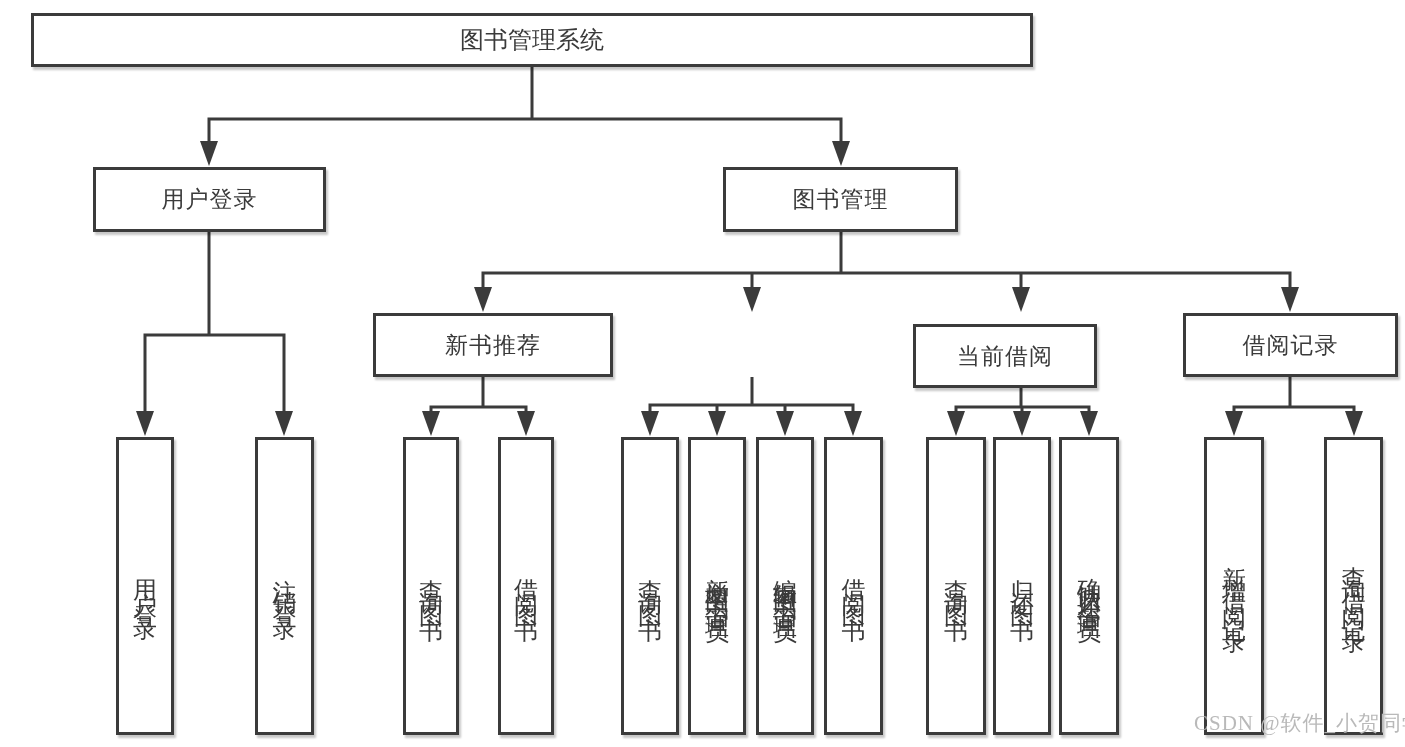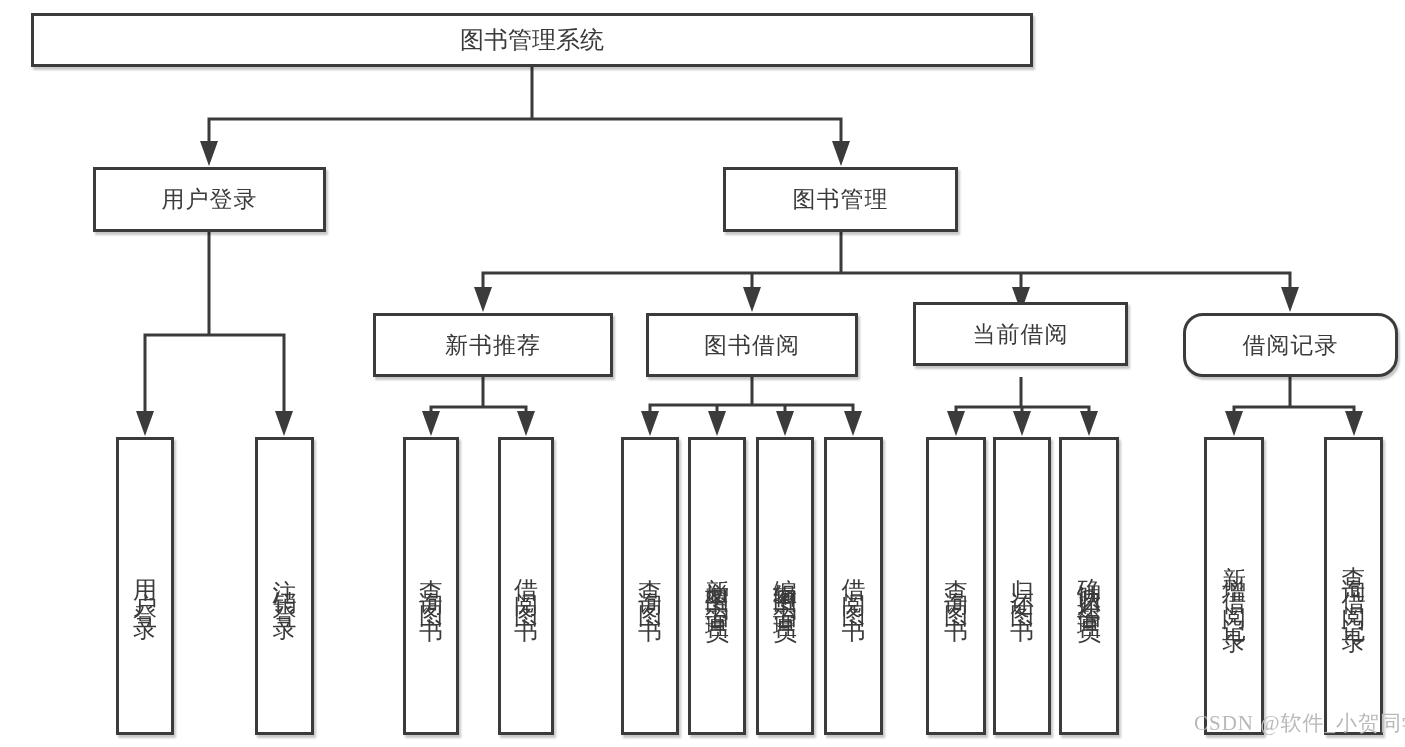--- a/index.html
+++ b/index.html
@@ -70,7 +70,6 @@
   <div class="box hlabel" style="left:712px;top:167px;width:235px;height:65px;text-align:right;">图书管理</div>
 
   <div class="box hlabel" style="left:362px;top:313px;width:240px;height:64px;">新书推荐</div>
-  <div class="box hlabel" style="left:635px;top:313px;width:212px;height:64px;">图书借阅</div>
   <div class="box hlabel" style="left:902px;top:302px;width:215px;height:64px;">当前借阅</div>
   <div class="box hlabel" style="left:1172px;top:313px;width:215px;height:64px;border-radius:20px;">借阅记录</div>
 

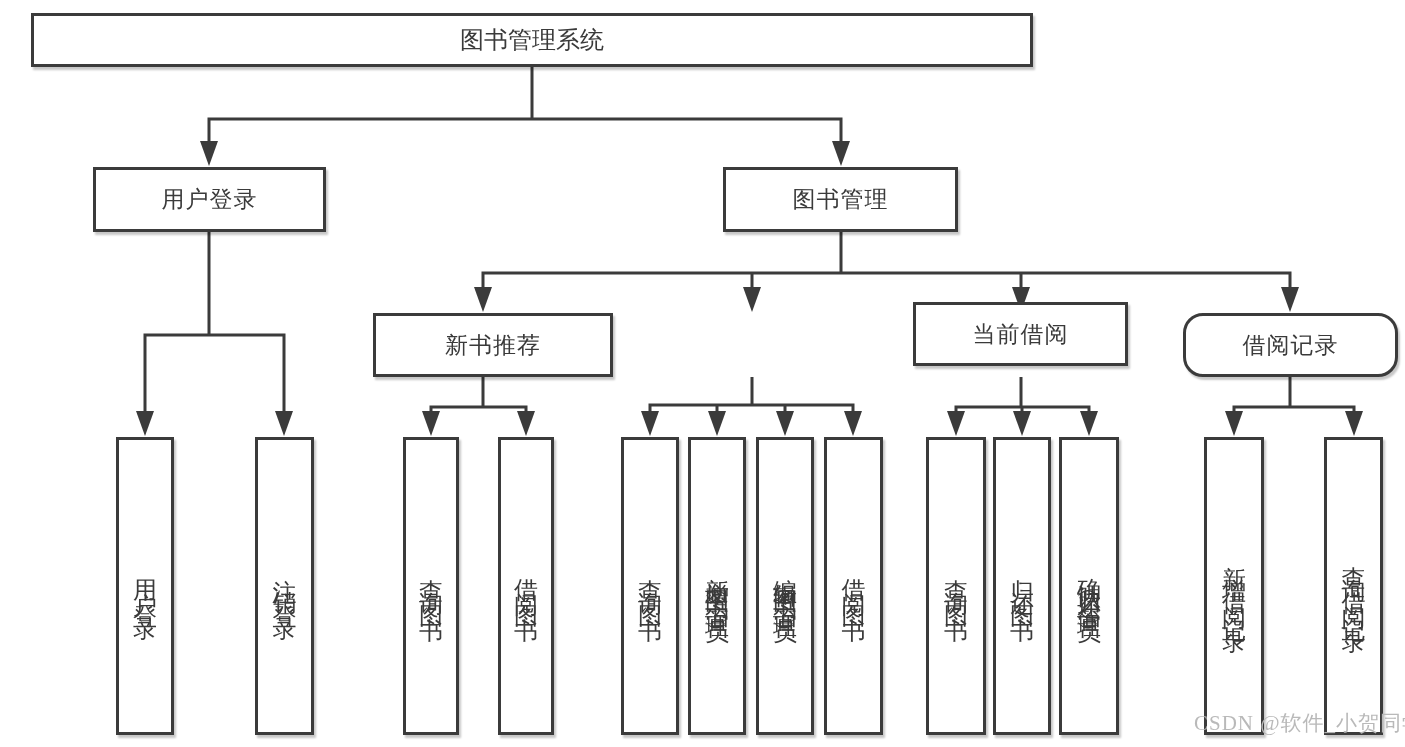--- a/index.html
+++ b/index.html
@@ -70,7 +70,7 @@
   <div class="box hlabel" style="left:712px;top:167px;width:235px;height:65px;text-align:right;">图书管理</div>
 
   <div class="box hlabel" style="left:362px;top:313px;width:240px;height:64px;">新书推荐</div>
-  <div class="box hlabel" style="left:902px;top:302px;width:215px;height:64px;">当前借阅</div>
+  <div class="box hlabel" style="left:902px;top:324px;width:184px;height:64px;">当前借阅</div>
   <div class="box hlabel" style="left:1172px;top:313px;width:215px;height:64px;border-radius:20px;">借阅记录</div>
 
   <div class="box leaf" style="left:105px;width:58px;">

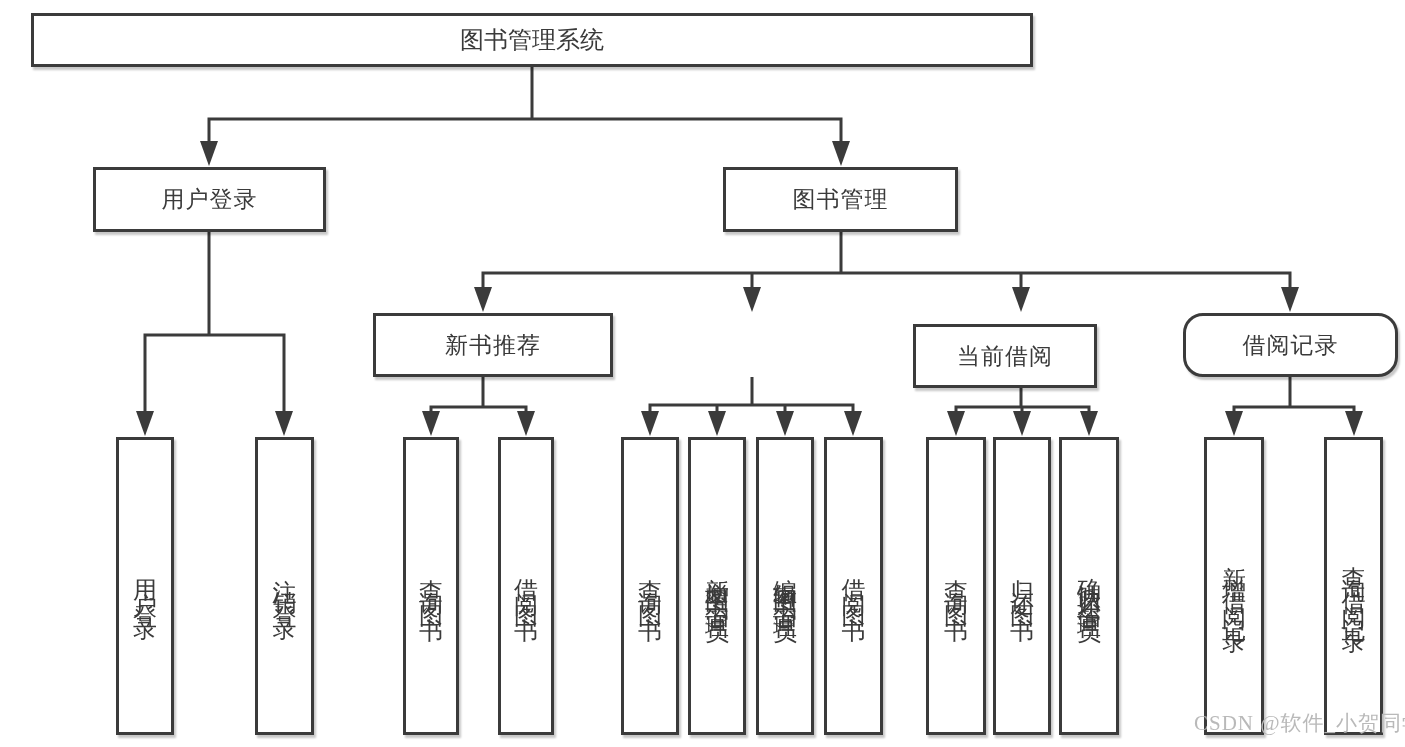--- a/index.html
+++ b/index.html
@@ -71,7 +71,7 @@
 
   <div class="box hlabel" style="left:362px;top:313px;width:240px;height:64px;">新书推荐</div>
   <div class="box hlabel" style="left:902px;top:324px;width:184px;height:64px;">当前借阅</div>
-  <div class="box hlabel" style="left:1172px;top:313px;width:215px;height:64px;border-radius:20px;">借阅记录</div>
+  <div class="box hlabel" style="left:1172px;top:313px;width:215px;height:64px;">借阅记录</div>
 
   <div class="box leaf" style="left:105px;width:58px;">
     <span>用户登录</span>

